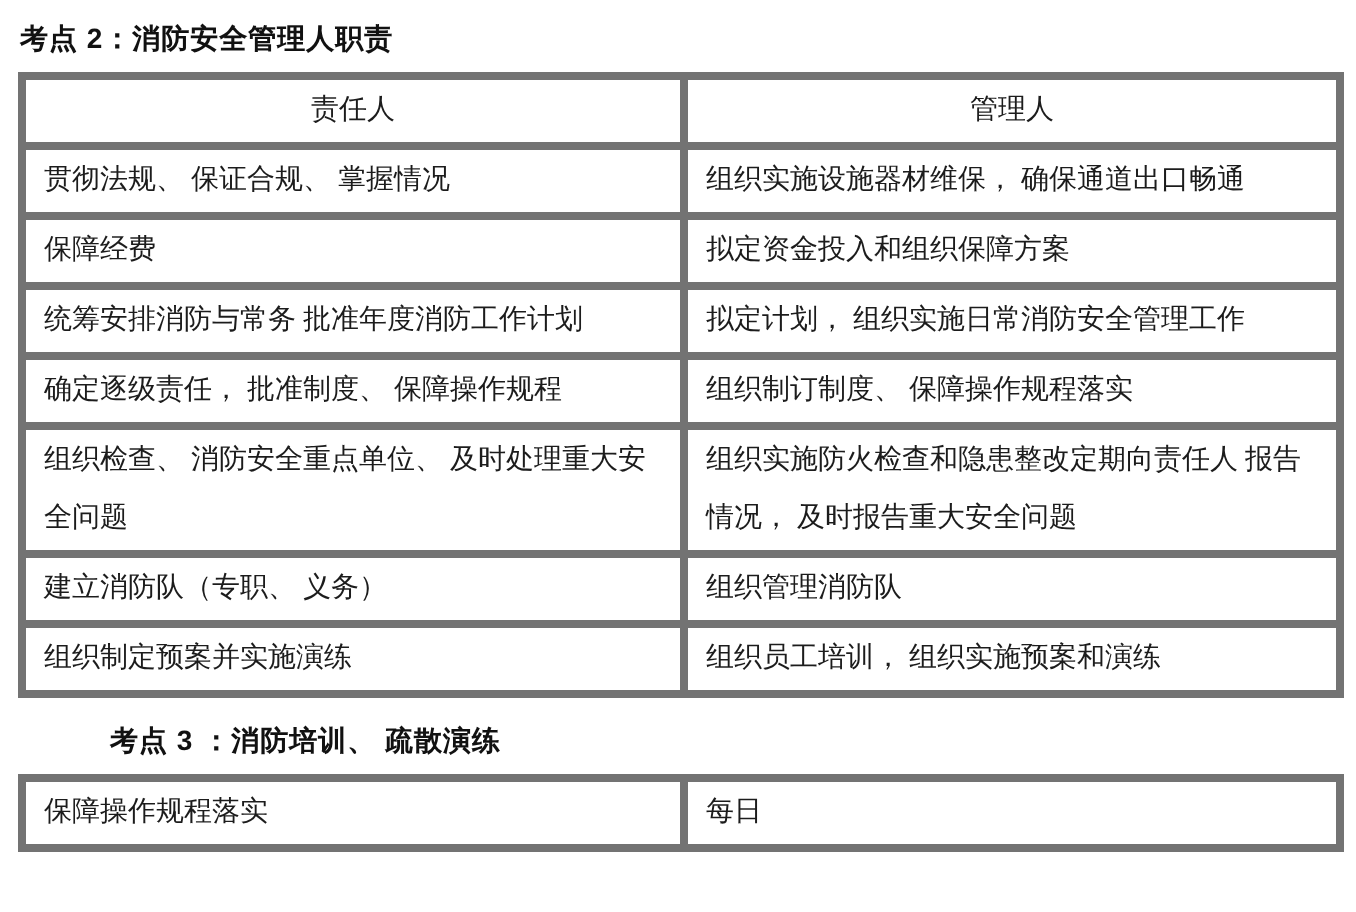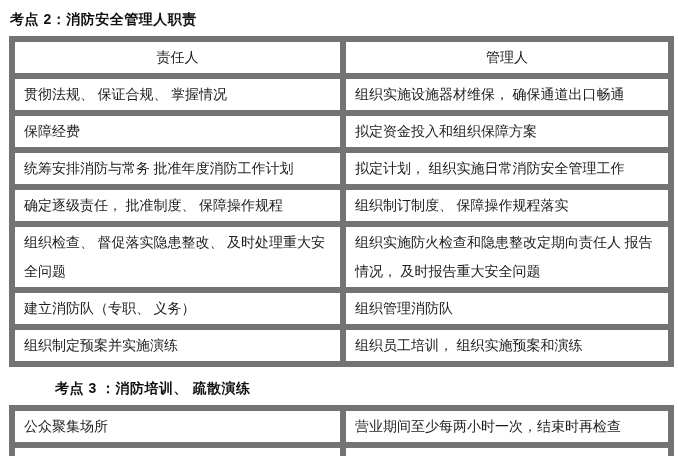--- a/index.html
+++ b/index.html
@@ -38,7 +38,7 @@
     font-size: 14px;
   }
   table.doc-table td, table.doc-table th {
-    border: 6px solid #737373;
+    border: 4px solid #737373;
     line-height: 29px;
     padding: 1px 9px;
     font-weight: normal;

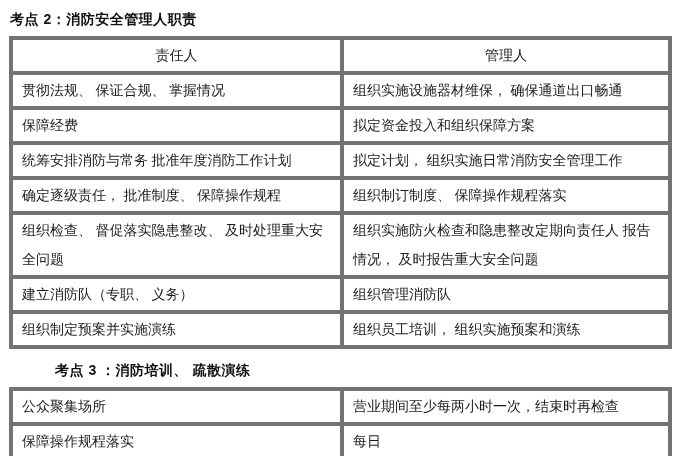--- a/index.html
+++ b/index.html
@@ -88,7 +88,7 @@
         <td>组织制订制度、 保障操作规程落实</td>
       </tr>
       <tr>
-        <td>组织检查、 督促落实隐患整改、 及时处理重大安全问题</td>
+        <td>组织检查、 消防安全重点单位、 及时处理重大安全问题</td>
         <td>组织实施防火检查和隐患整改定期向责任人 报告情况， 及时报告重大安全问题</td>
       </tr>
       <tr>

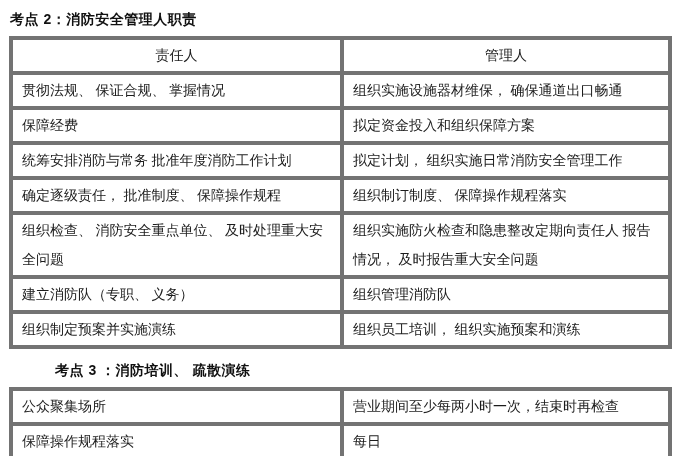--- a/index.html
+++ b/index.html
@@ -113,10 +113,6 @@
         </colgroup>
       <tbody>
       <tr>
-        <td>公众聚集场所</td>
-        <td>营业期间至少每两小时一次，结束时再检查</td>
-      </tr>
-      <tr>
         <td>保障操作规程落实</td>
         <td>每日</td>
       </tr>

